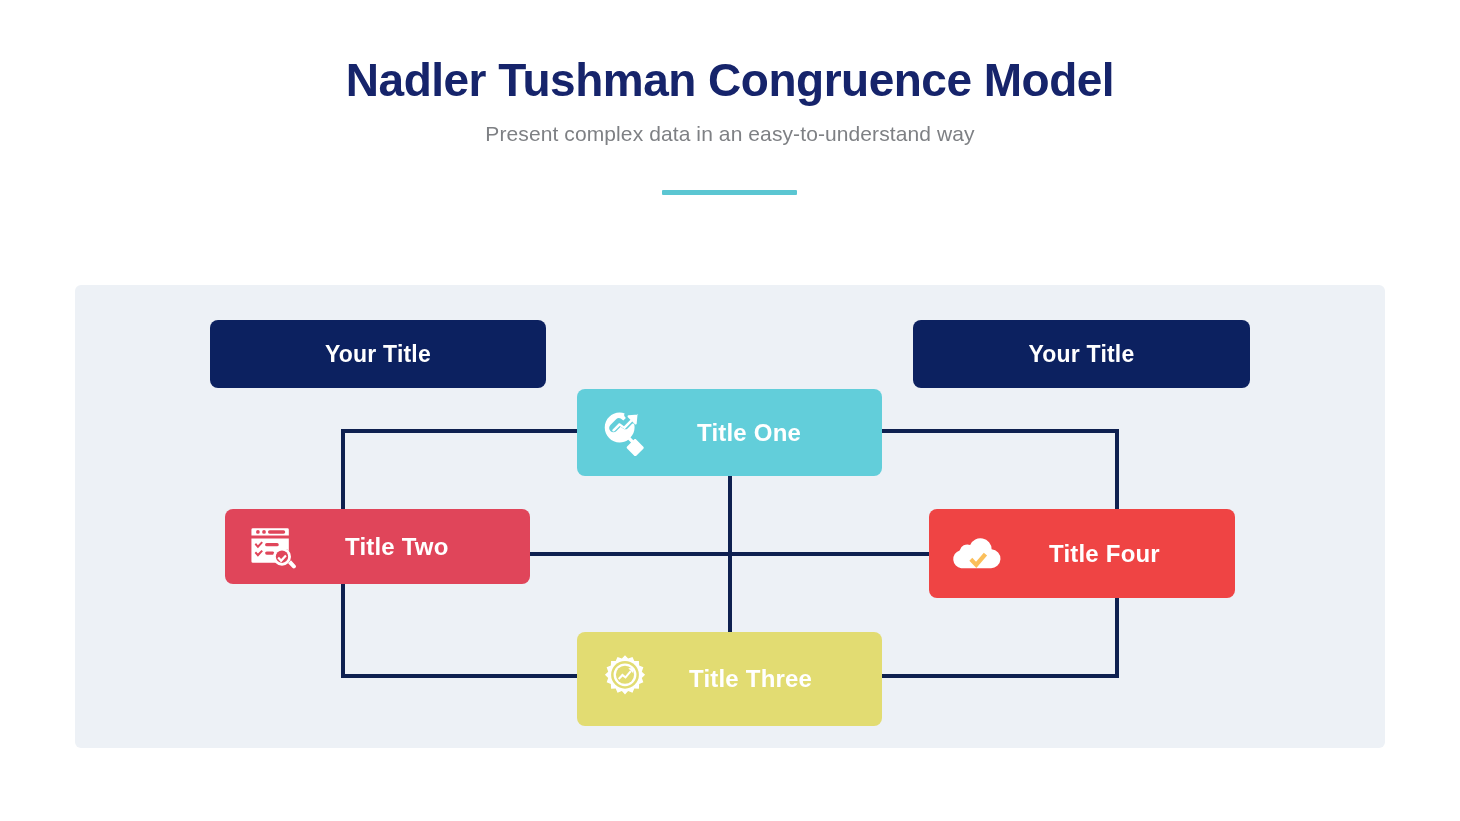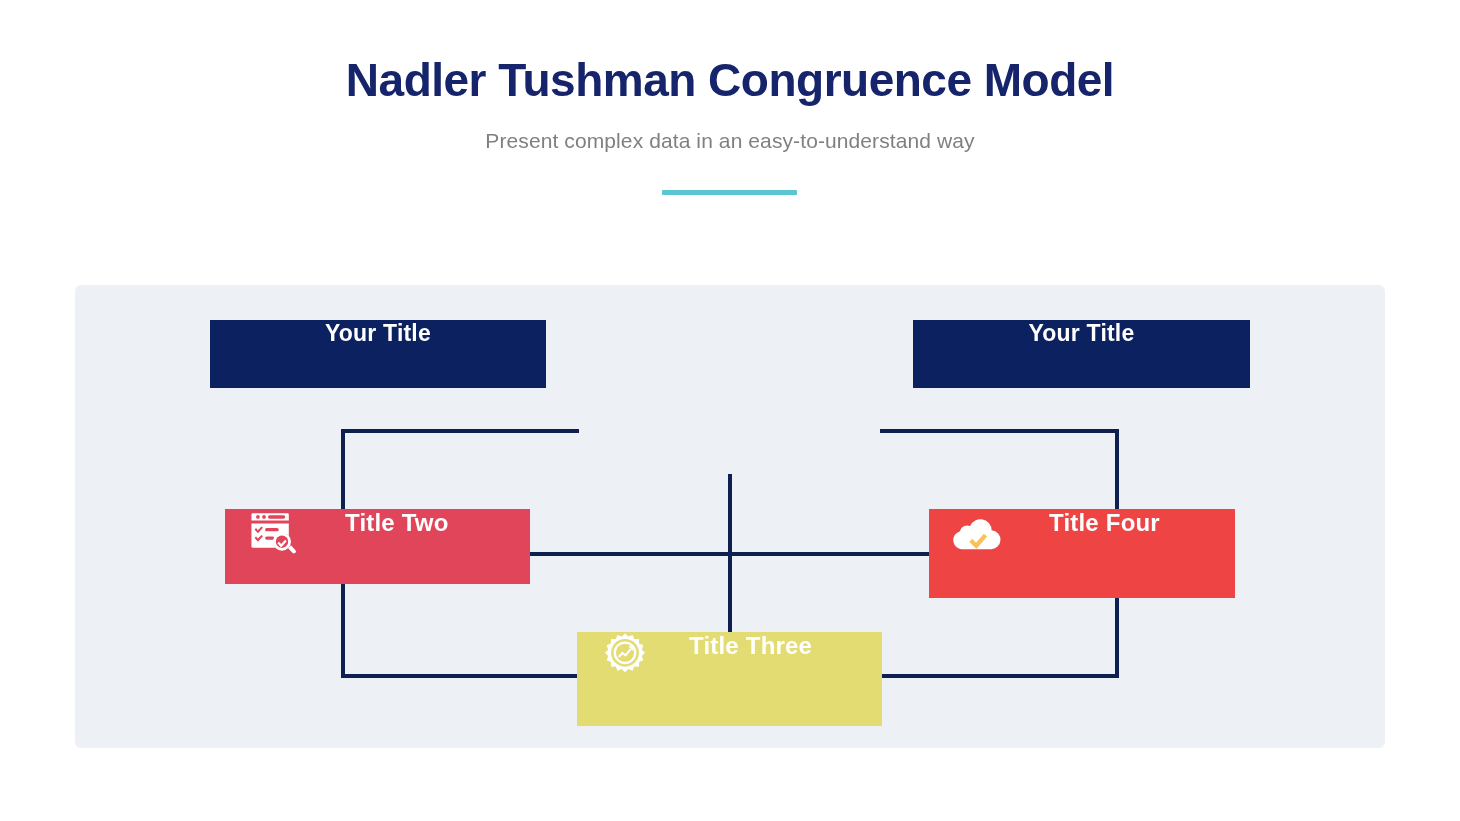--- a/index.html
+++ b/index.html
@@ -38,7 +38,7 @@
   }
 
   .slide-subtitle {
-    margin-top: 23px;
+    margin-top: 16px;
     font-size: 21px;
     font-weight: 400;
     color: #7E8084;

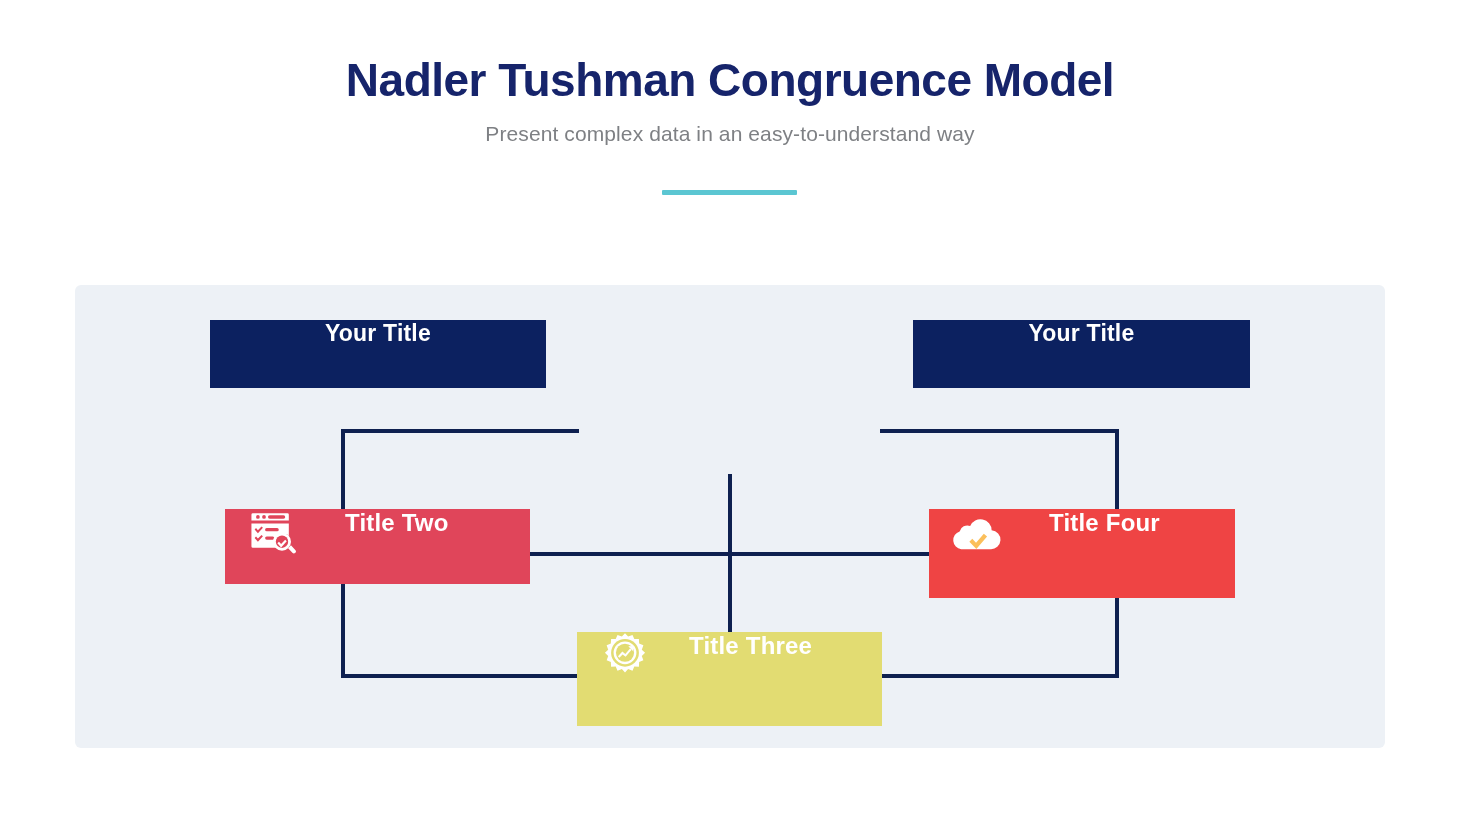--- a/index.html
+++ b/index.html
@@ -80,8 +80,8 @@
   .box {
     position: absolute;
     display: flex;
-    align-items: flex-start;
-    border-radius: 0;
+    align-items: center;
+    border-radius: 8px;
   }
 
   .box-navy {

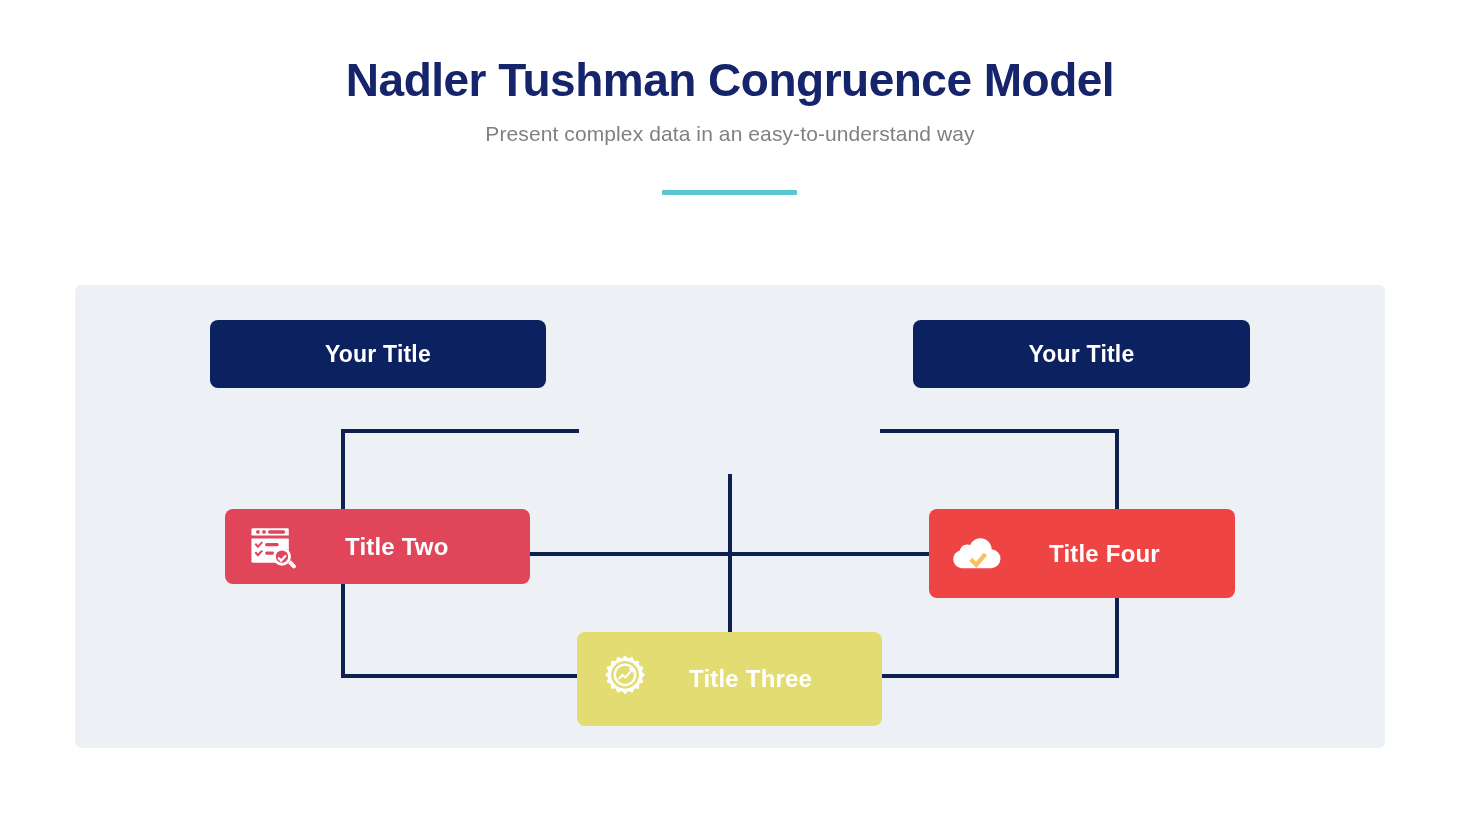--- a/index.html
+++ b/index.html
@@ -173,6 +173,29 @@
     <span class="box-label">Your Title</span>
   </div>
 
+  <div class="box box-one" id="box-one">
+    <span class="box-icon">
+      <svg width="46" height="46" viewBox="0 0 64 64" fill="#FFFFFF">
+        <path d="M50.5 6.2 L36.9 7.4 C35.6 7.5 35.1 9.1 36.0 10.0 L39.6 13.6
+                 L30.6 22.6 L24.9 18.6 C24.3 18.2 23.6 18.3 23.1 18.8 L14.8 27.0
+                 C14.1 27.7 14.1 28.8 14.8 29.5 C15.5 30.2 16.6 30.2 17.3 29.5
+                 L24.6 22.2 L30.3 26.2 C30.9 26.6 31.7 26.5 32.2 26.0 L42.1 16.1
+                 L45.7 19.7 C46.6 20.6 48.2 20.1 48.3 18.8 L49.5 5.2 Z"></path>
+        <path d="M24.6 3.6 C13.1 3.6 3.8 12.9 3.8 24.4 C3.8 35.9 13.1 45.2 24.6 45.2
+                 C29.0 45.2 33.1 43.8 36.5 41.4 L40.4 45.3 L34.9 50.8
+                 C34.1 51.6 34.1 52.8 34.9 53.6 L44.9 63.6 C45.7 64.4 46.9 64.4 47.7 63.6
+                 L57.5 53.8 C58.3 53.0 58.3 51.8 57.5 51.0 L47.5 41.0
+                 C46.7 40.2 45.5 40.2 44.7 41.0 L43.6 42.1 L39.7 38.2
+                 C43.2 34.5 45.3 29.7 45.3 24.4 C45.3 22.9 45.2 21.5 44.9 20.1
+                 C44.6 18.7 42.8 18.3 41.9 19.3 L35.6 25.6 C34.0 27.2 31.5 27.4 29.7 26.1
+                 L25.9 23.4 L20.1 29.2 C17.8 31.5 14.0 31.5 11.7 29.2
+                 C9.4 26.9 9.4 23.1 11.7 20.8 L20.0 12.5 C21.6 10.9 24.1 10.6 26.0 11.9
+                 L29.7 14.5 L33.2 11.0 L32.0 9.8 C30.4 8.2 30.5 6.0 31.6 4.7
+                 C29.4 4.0 27.0 3.6 24.6 3.6 Z"></path>
+      </svg>
+    </span>
+    <span class="box-label">Title One</span>
+  </div>
 
   <div class="box box-two" id="box-two">
     <span class="box-icon">

